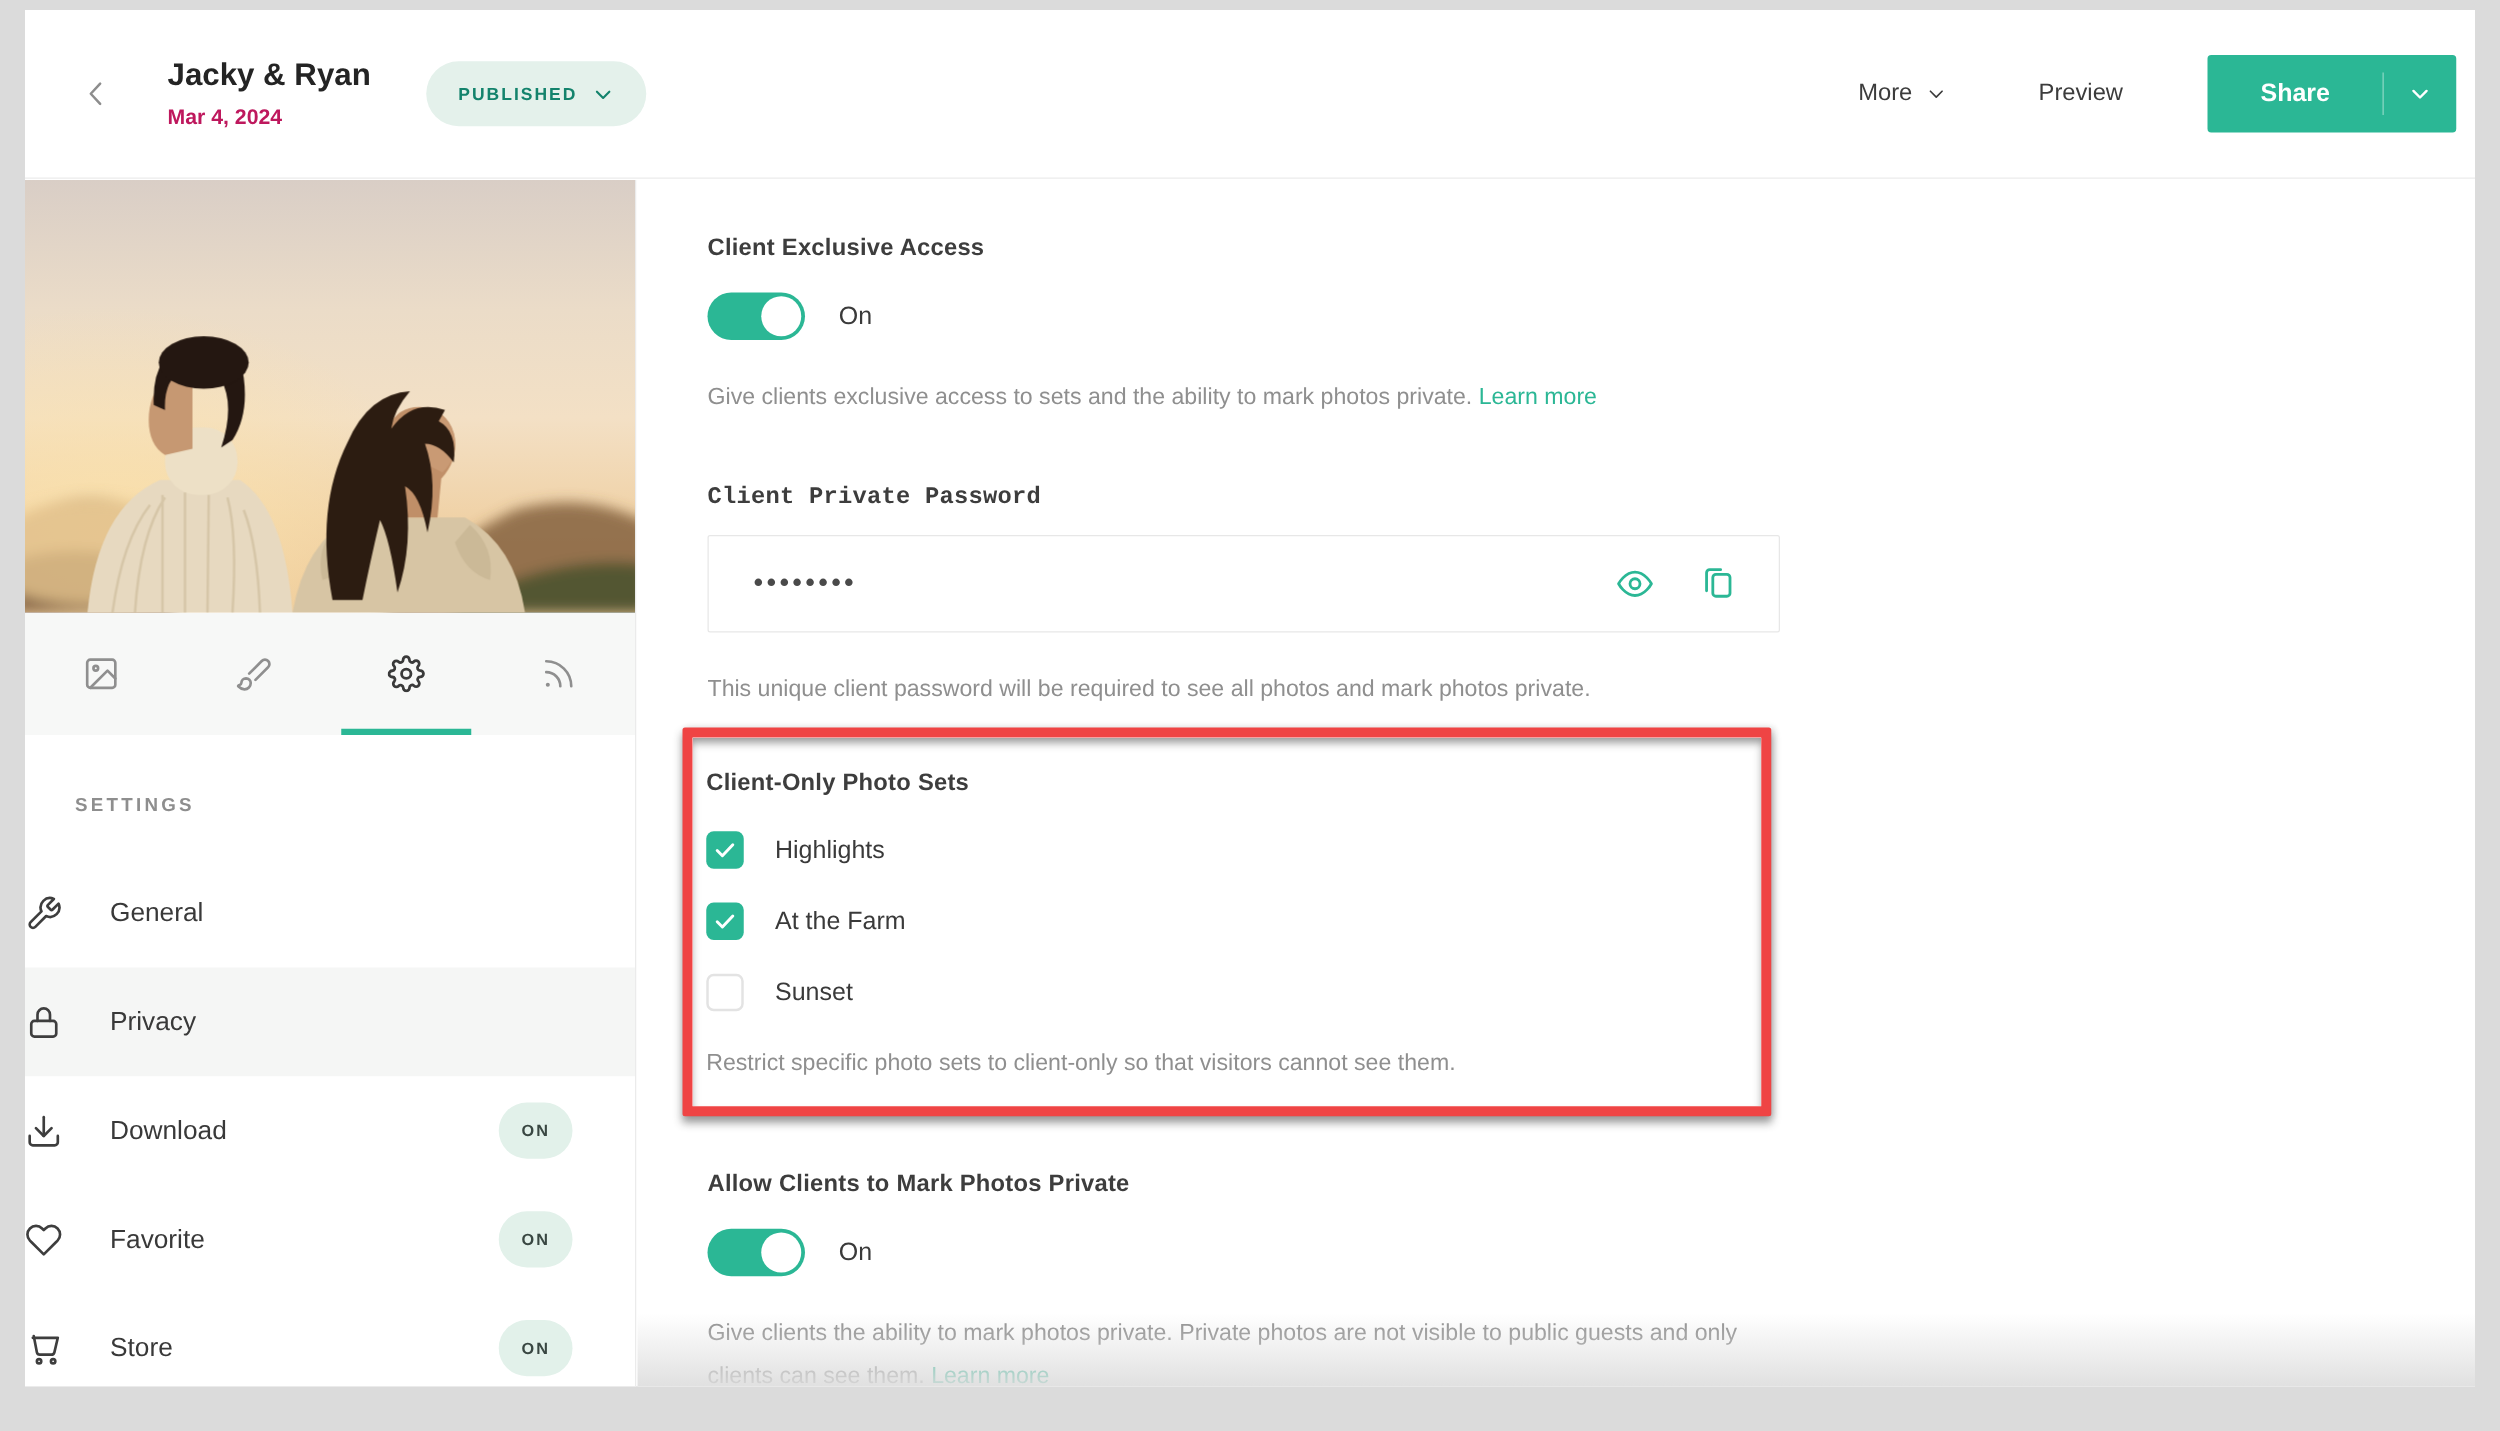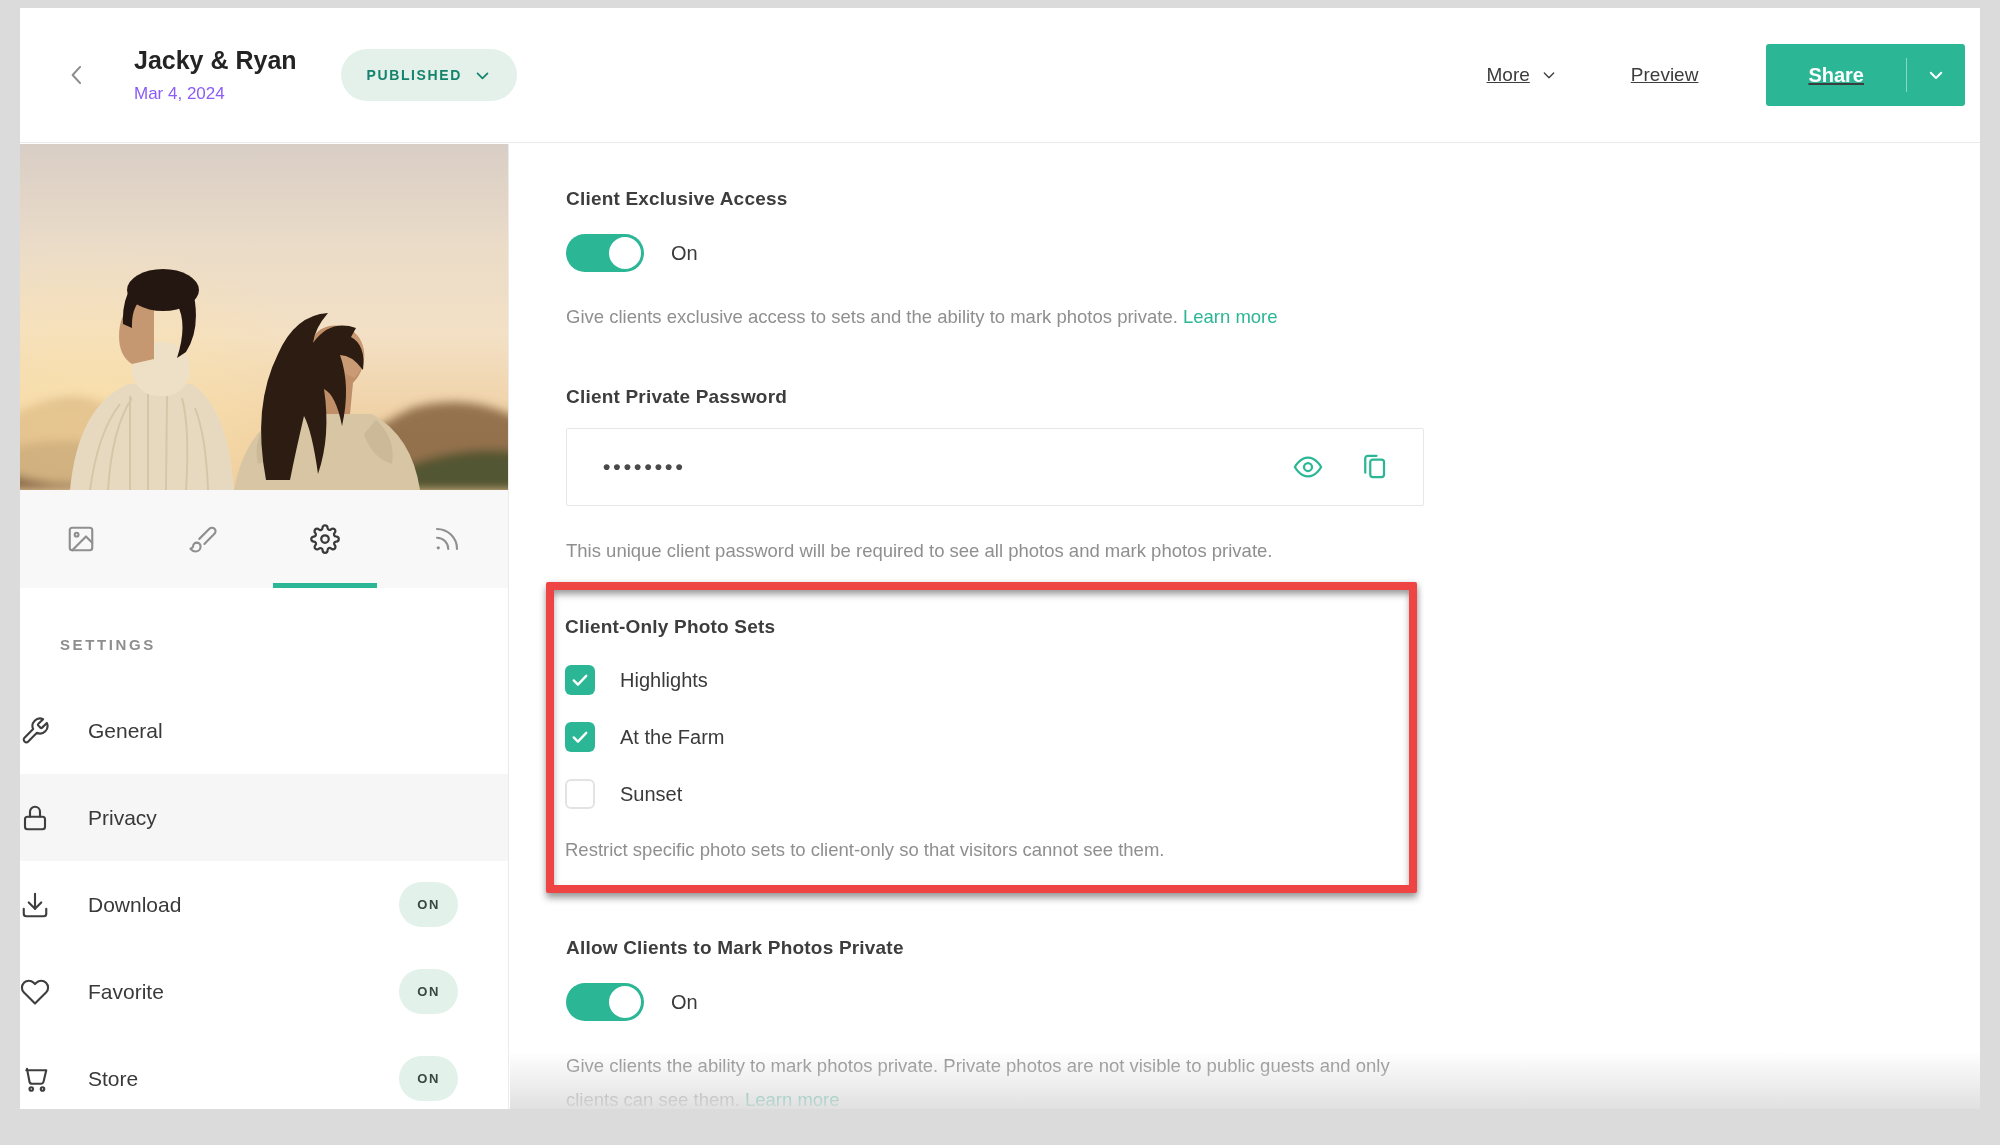--- a/index.html
+++ b/index.html
@@ -22,7 +22,7 @@
   .status-pill { margin-left:44px; display:flex; align-items:center; gap:12px; background:#E4F1EB;
                  color:#13836C; border-radius:999px; height:52px; padding:0 26px;
                  font-size:14px; font-weight:bold; letter-spacing:1.6px; cursor:pointer; }
-  .header-right { margin-left:auto; display:flex; align-items:center;text-decoration:underline; }
+  .header-right { margin-left:auto; display:flex; align-items:center; }
   .more-btn { display:flex; align-items:center; gap:11px; font-size:19px; color:#3C3C3C; cursor:pointer; }
   .preview-btn { margin-left:74px; font-size:19px; color:#3C3C3C; cursor:pointer; }
   .share-btn { margin-left:68px; margin-right:15px; height:62px; background:#2BB795; border-radius:3px;

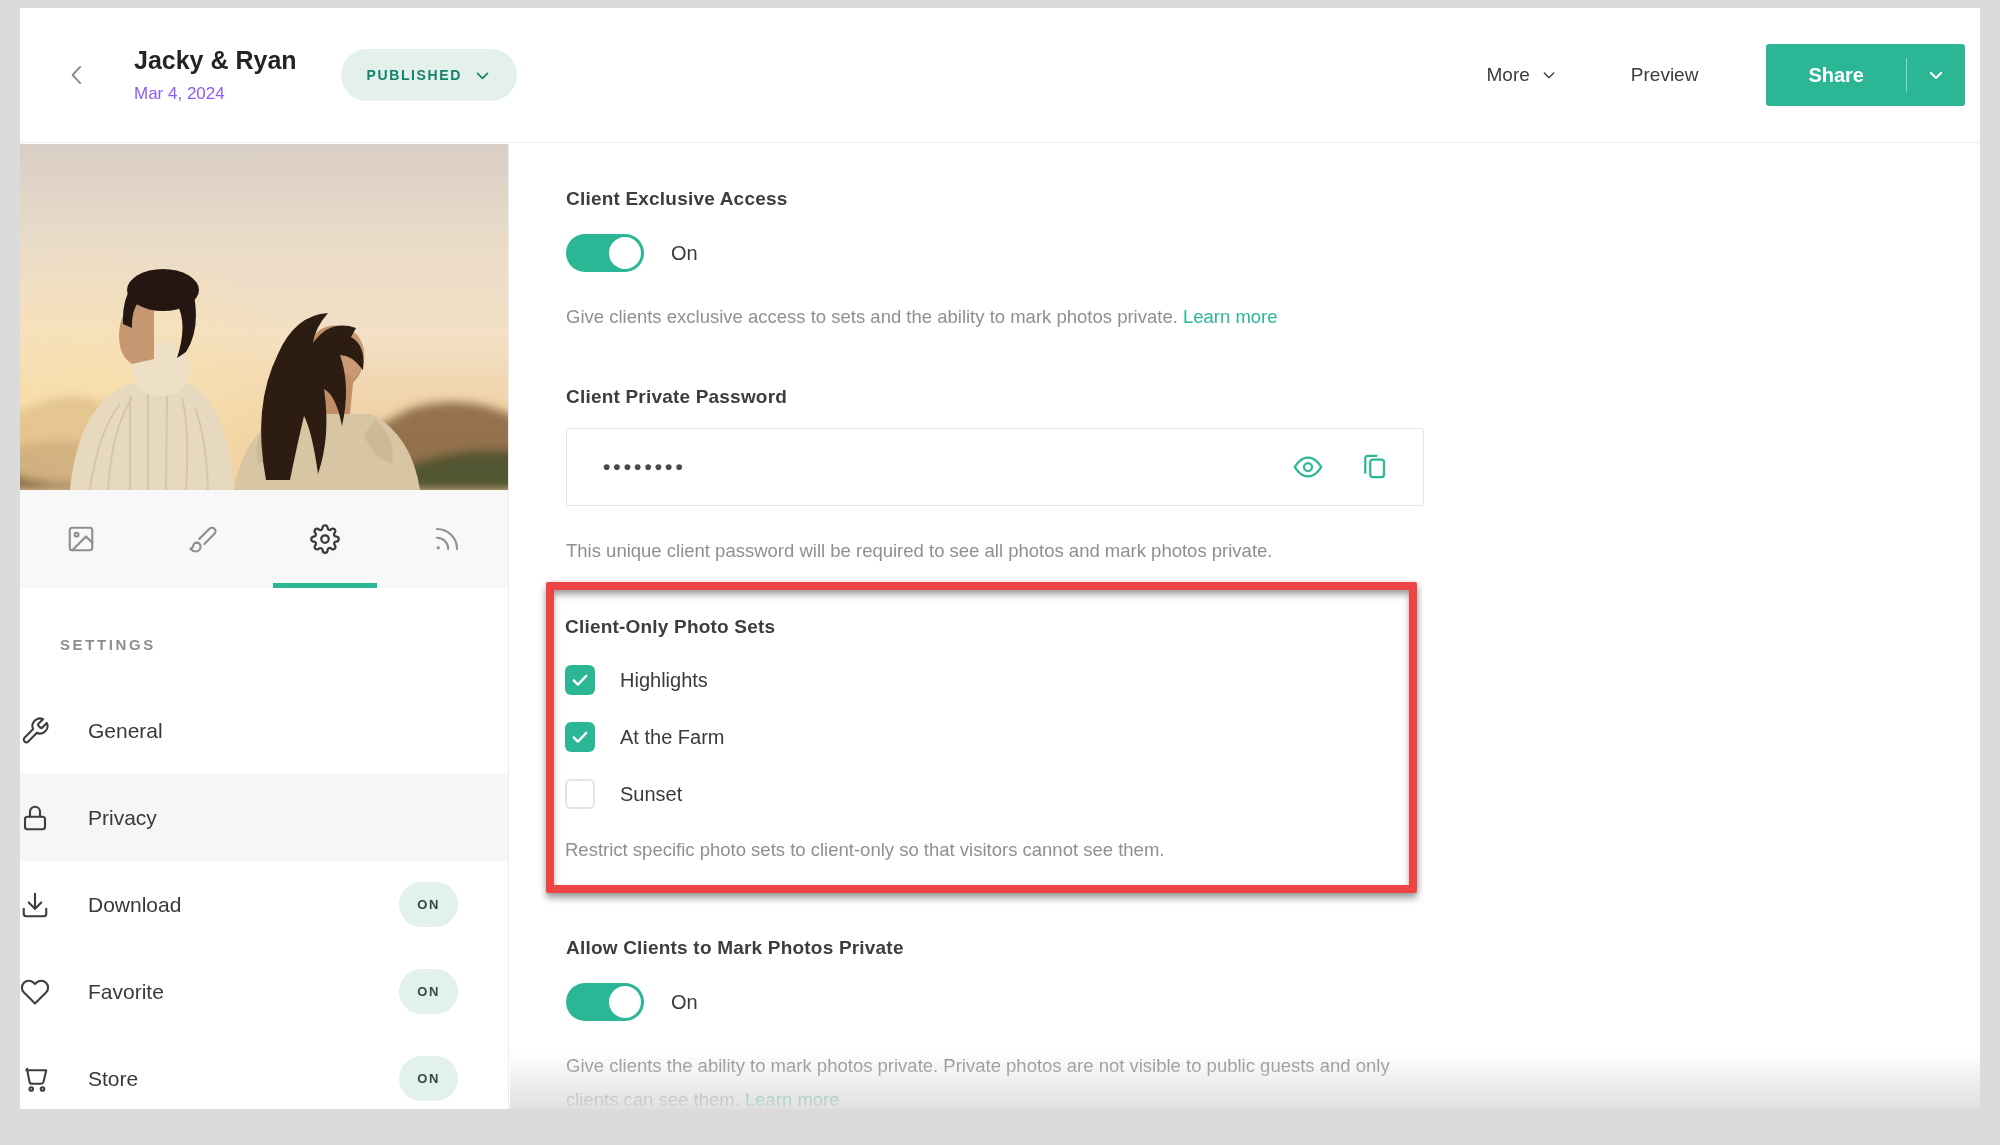--- a/index.html
+++ b/index.html
@@ -18,7 +18,7 @@
   .back-btn { margin-left:42px; color:#8D8D8D; cursor:pointer; display:flex; }
   .title-block { margin-left:42px; }
   .gallery-title { font-size:25px; font-weight:bold; color:#242424; }
-  .gallery-date { font-size:17px; color:#8b5cf6; margin-top:9px; }
+  .gallery-date { font-size:17px; color:#be185d; margin-top:9px;font-weight:bold; }
   .status-pill { margin-left:44px; display:flex; align-items:center; gap:12px; background:#E4F1EB;
                  color:#13836C; border-radius:999px; height:52px; padding:0 26px;
                  font-size:14px; font-weight:bold; letter-spacing:1.6px; cursor:pointer; }

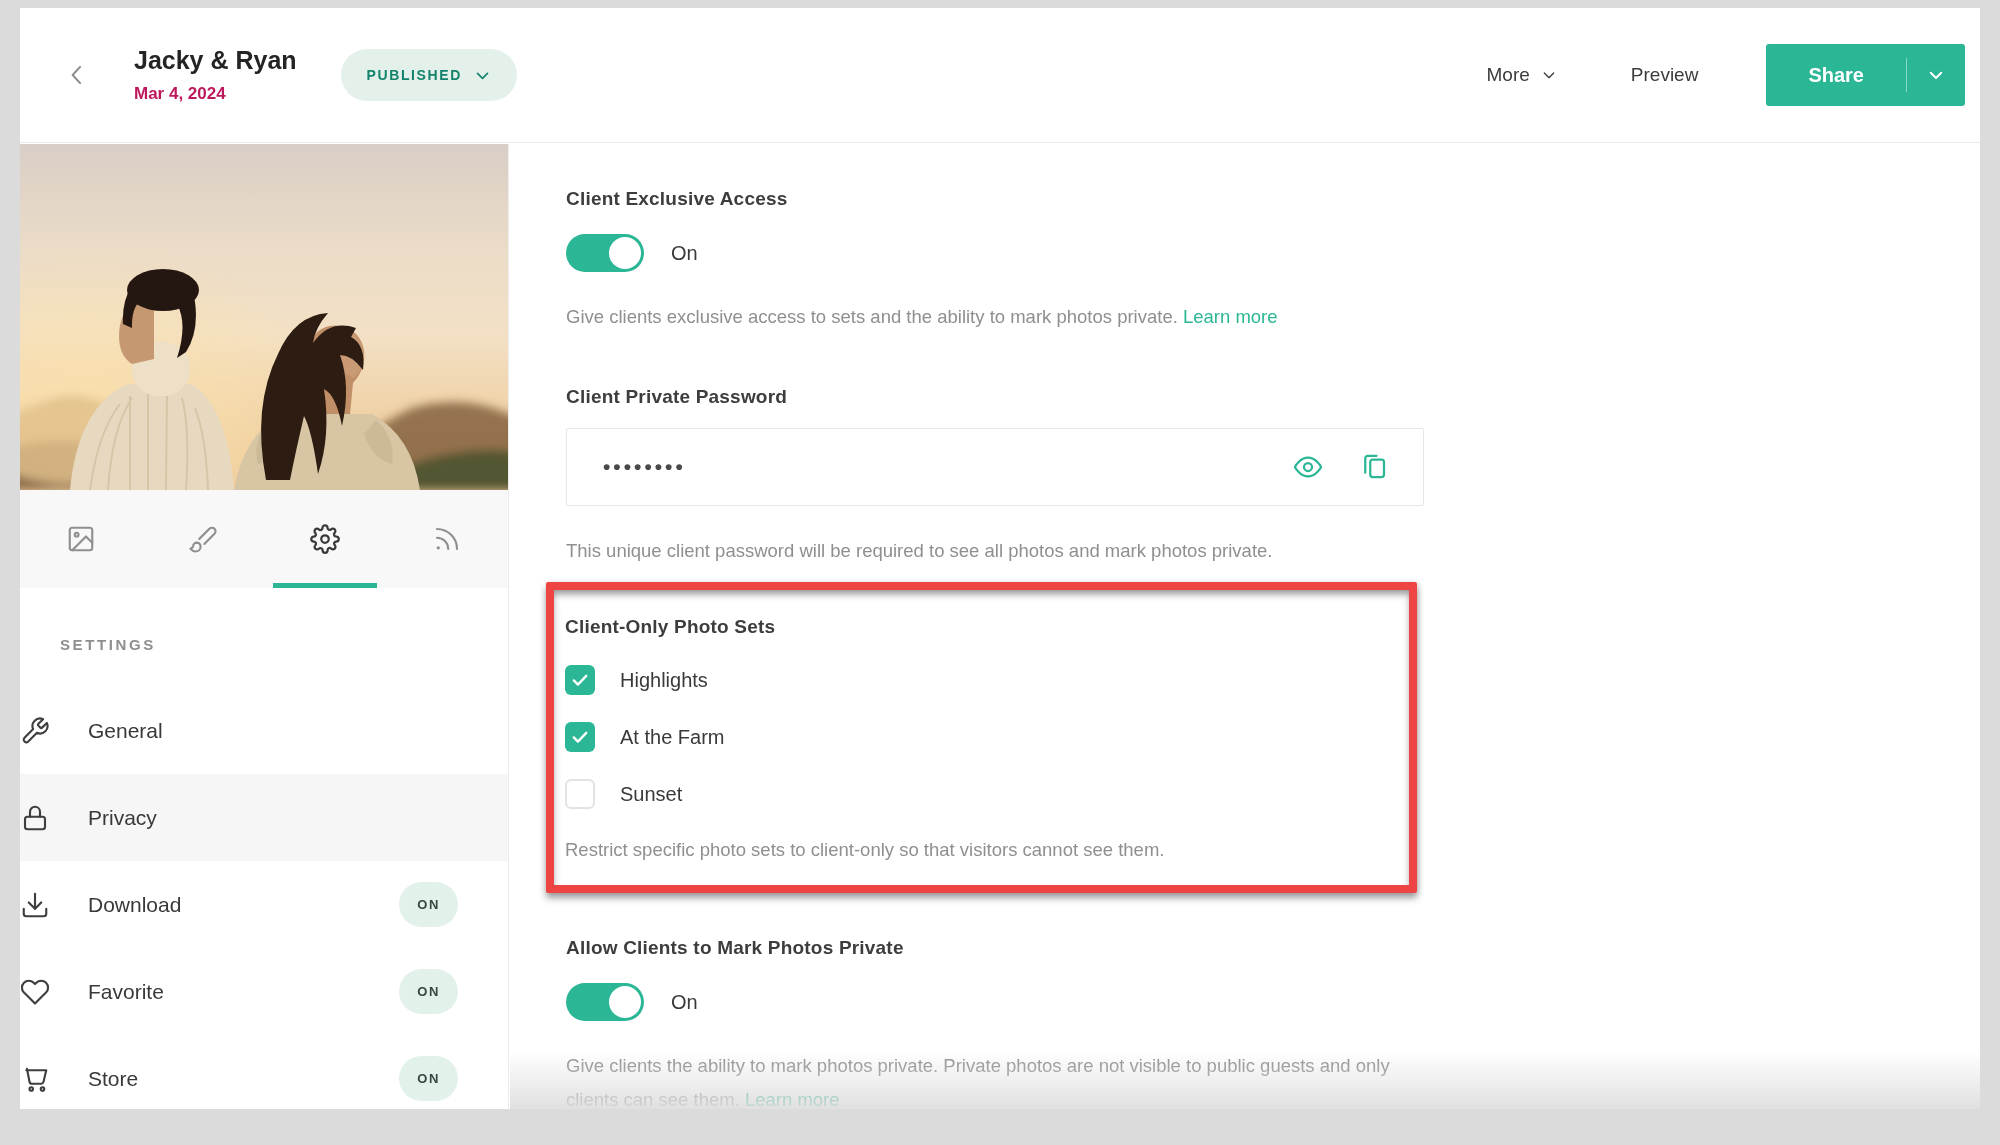--- a/index.html
+++ b/index.html
@@ -66,7 +66,7 @@
   .desc { margin-top:28px; font-size:18.5px; color:#8F8F8F; line-height:34px; max-width:870px; }
   .learn-more { color:#2BB795; cursor:pointer; }
 
-  .pw-title { margin-top:52px; }
+  .pw-title { margin-top:52px;font-family:Liberation Mono, monospace; }
   .pw-field { margin-top:20px; width:858px; height:78px; border:1px solid #E7E7E7; border-radius:2px;
               display:flex; align-items:center; background:#fff; }
   .pw-dots { margin-left:36px; flex:1; font-size:21px; font-weight:bold; letter-spacing:3px;

